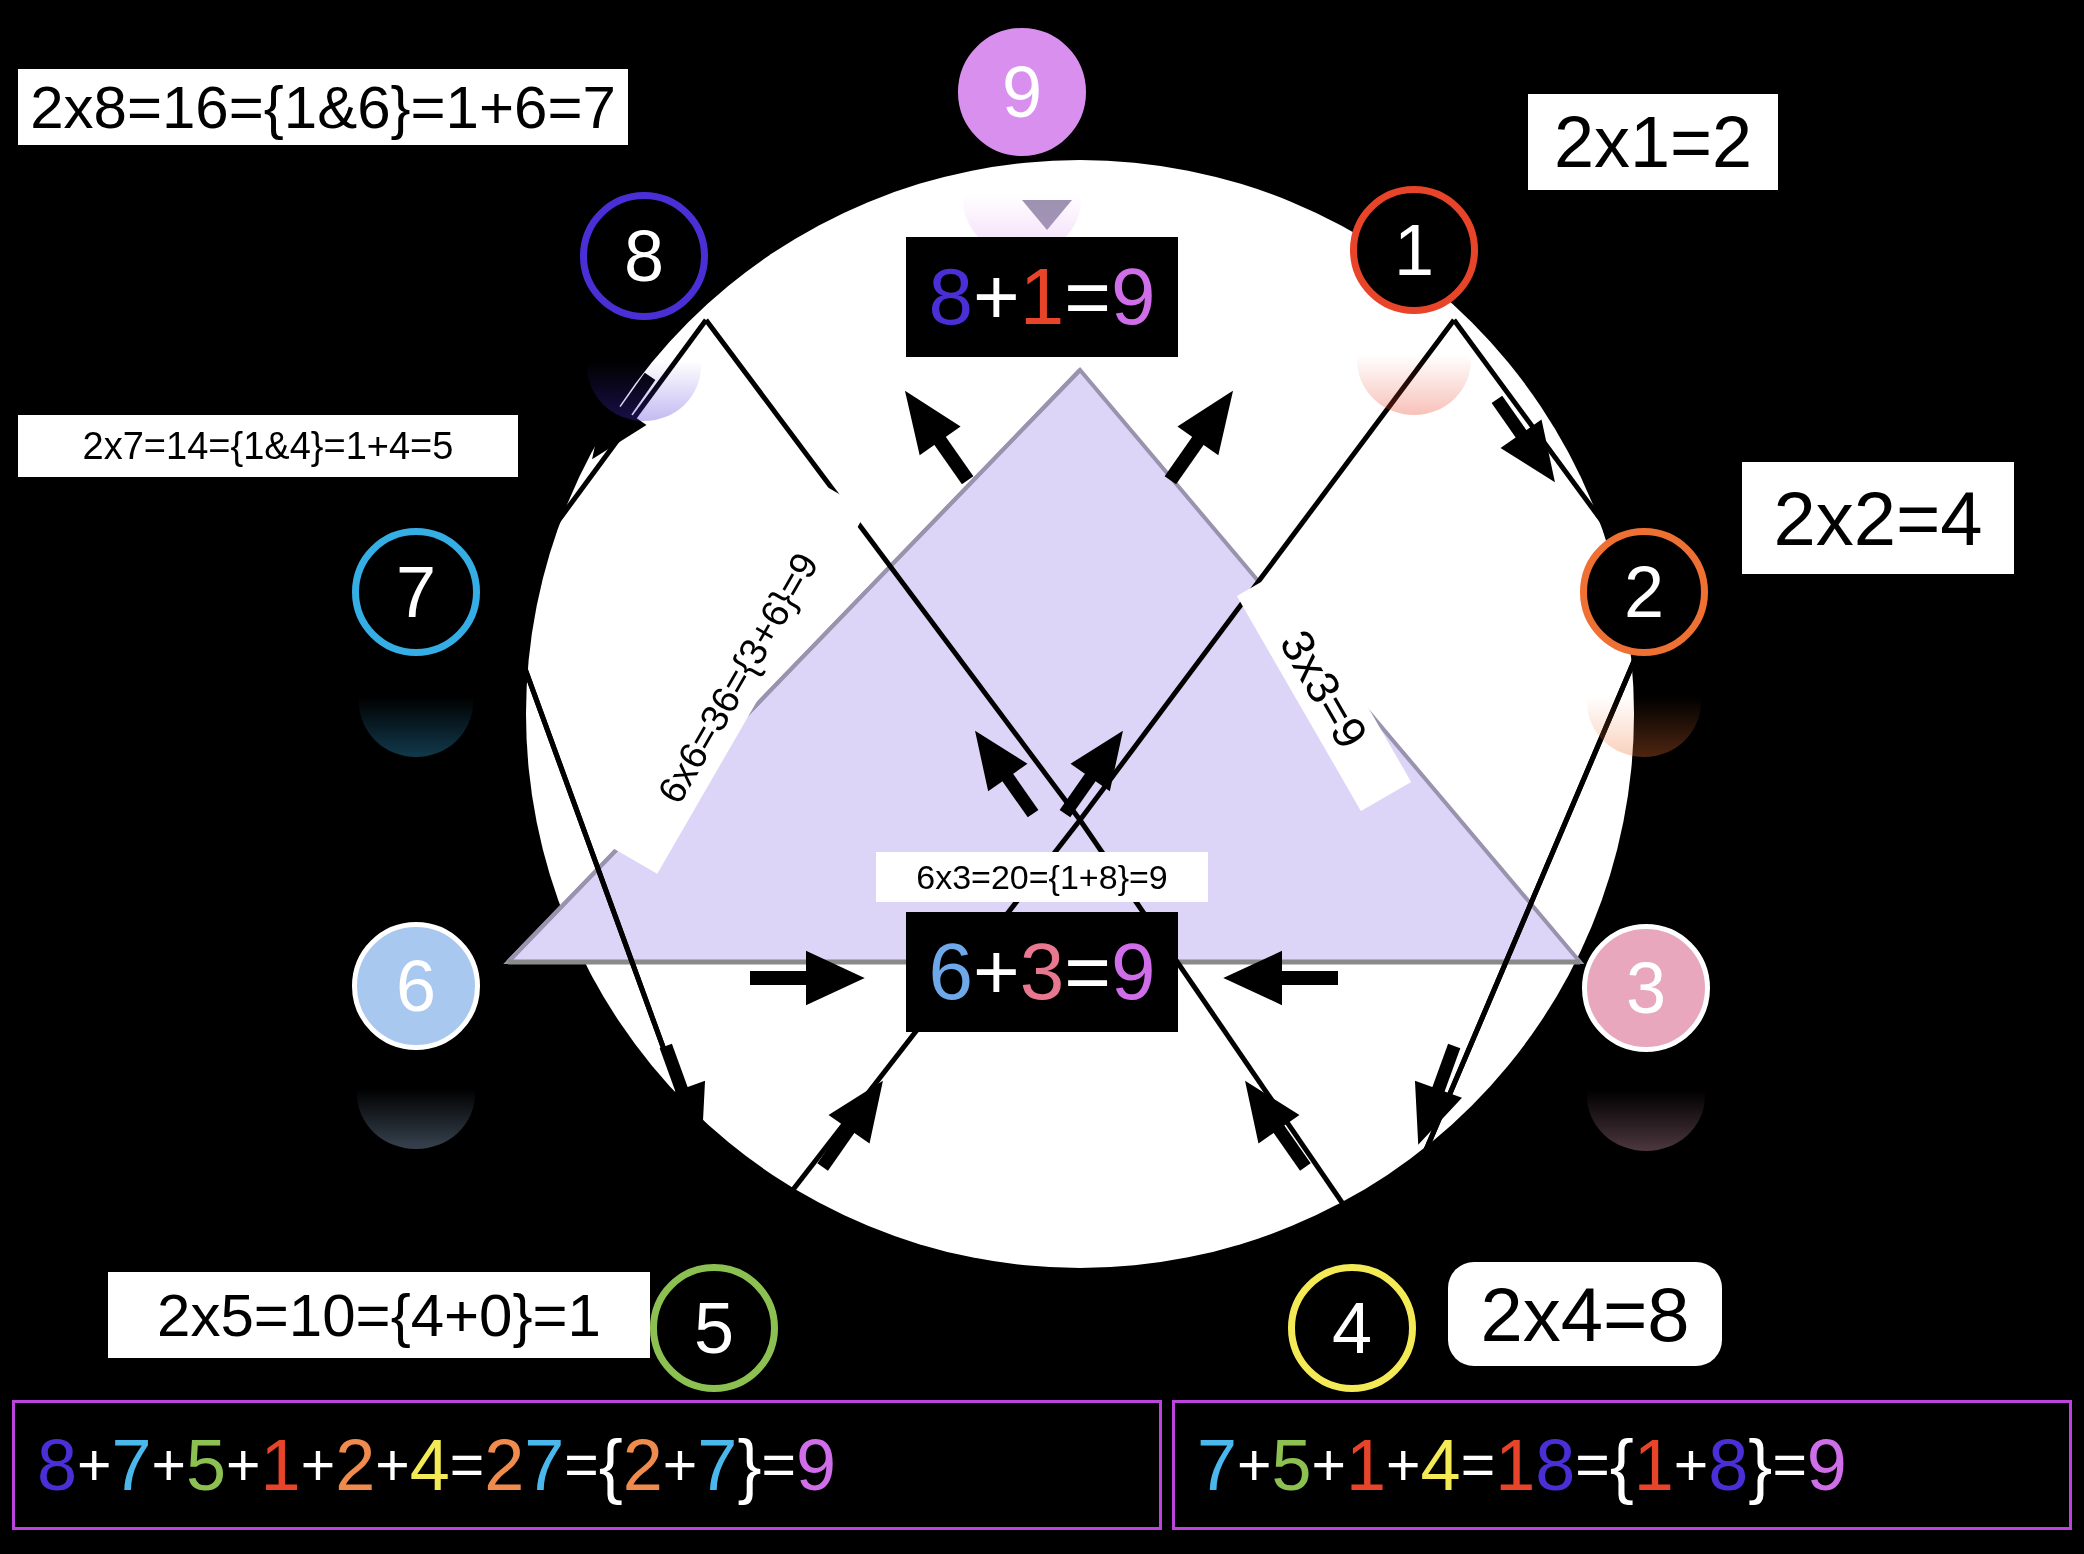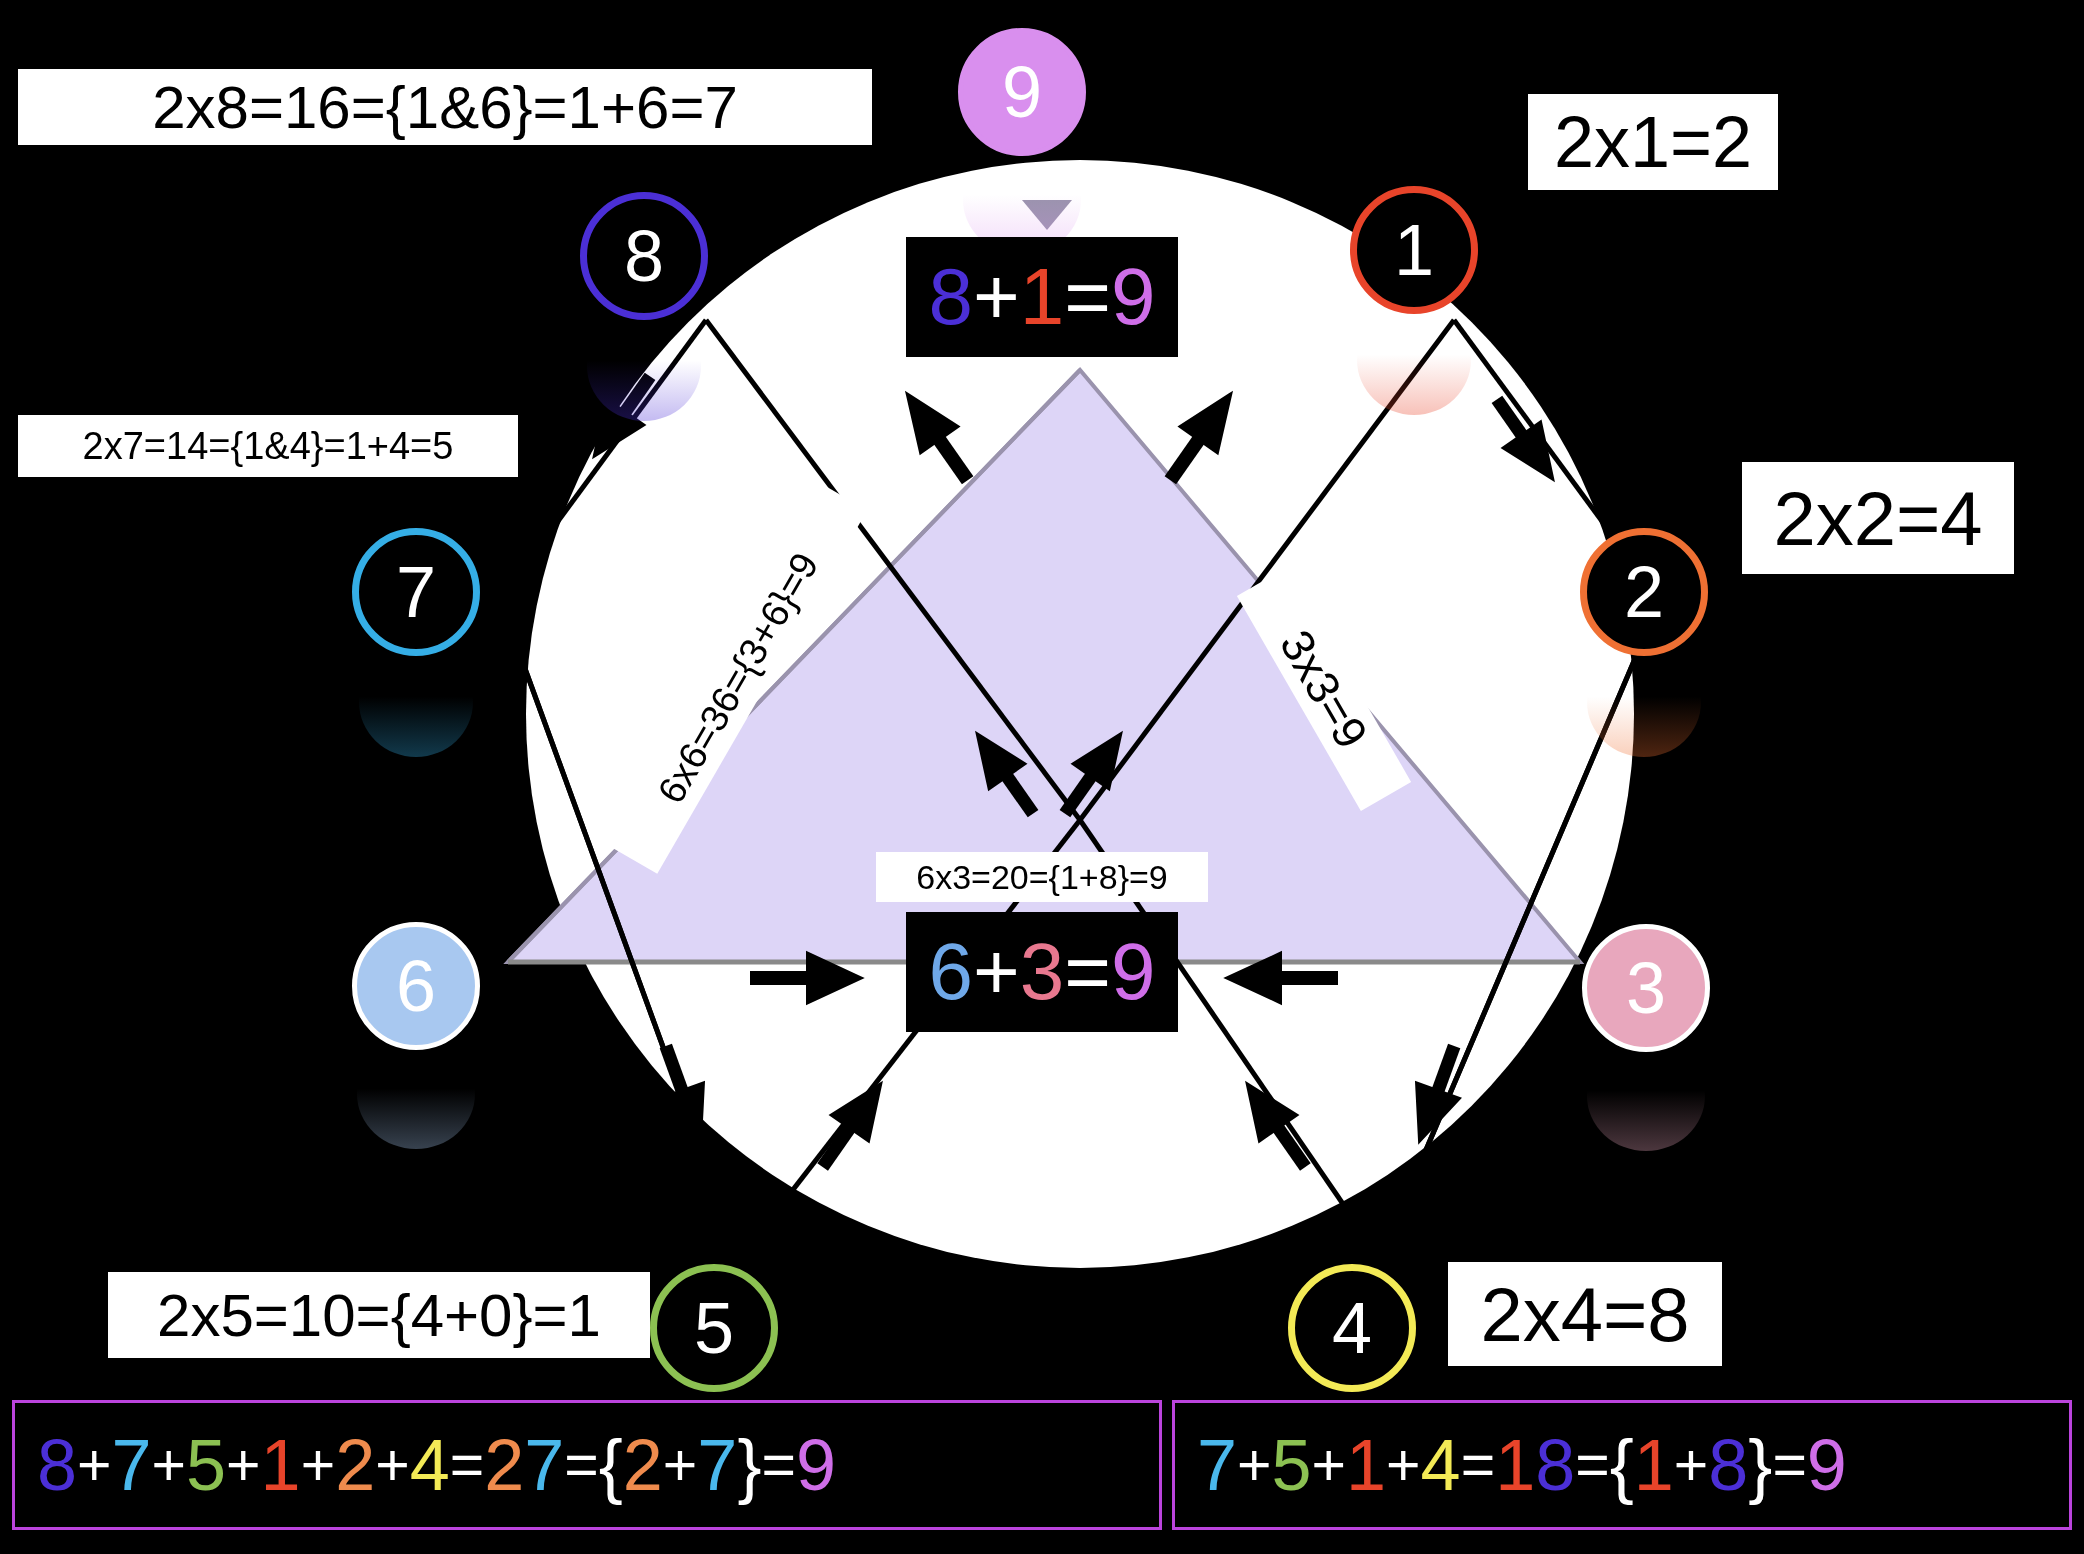--- a/index.html
+++ b/index.html
@@ -166,7 +166,7 @@
     </div>
 
   <div id="plates">
-      <div class="plate" style="left: 18px; top: 69px; width: 854px; height: 76px; font-size: 60px;">
+      <div class="plate" style="left: 18px; top: 69px; width: 610px; height: 76px; font-size: 60px;">
         <span>2x8=16={1&amp;6}=1+6=7</span>
       </div>
       <div class="plate" style="left: 1528px; top: 94px; width: 250px; height: 96px; font-size: 72px;">

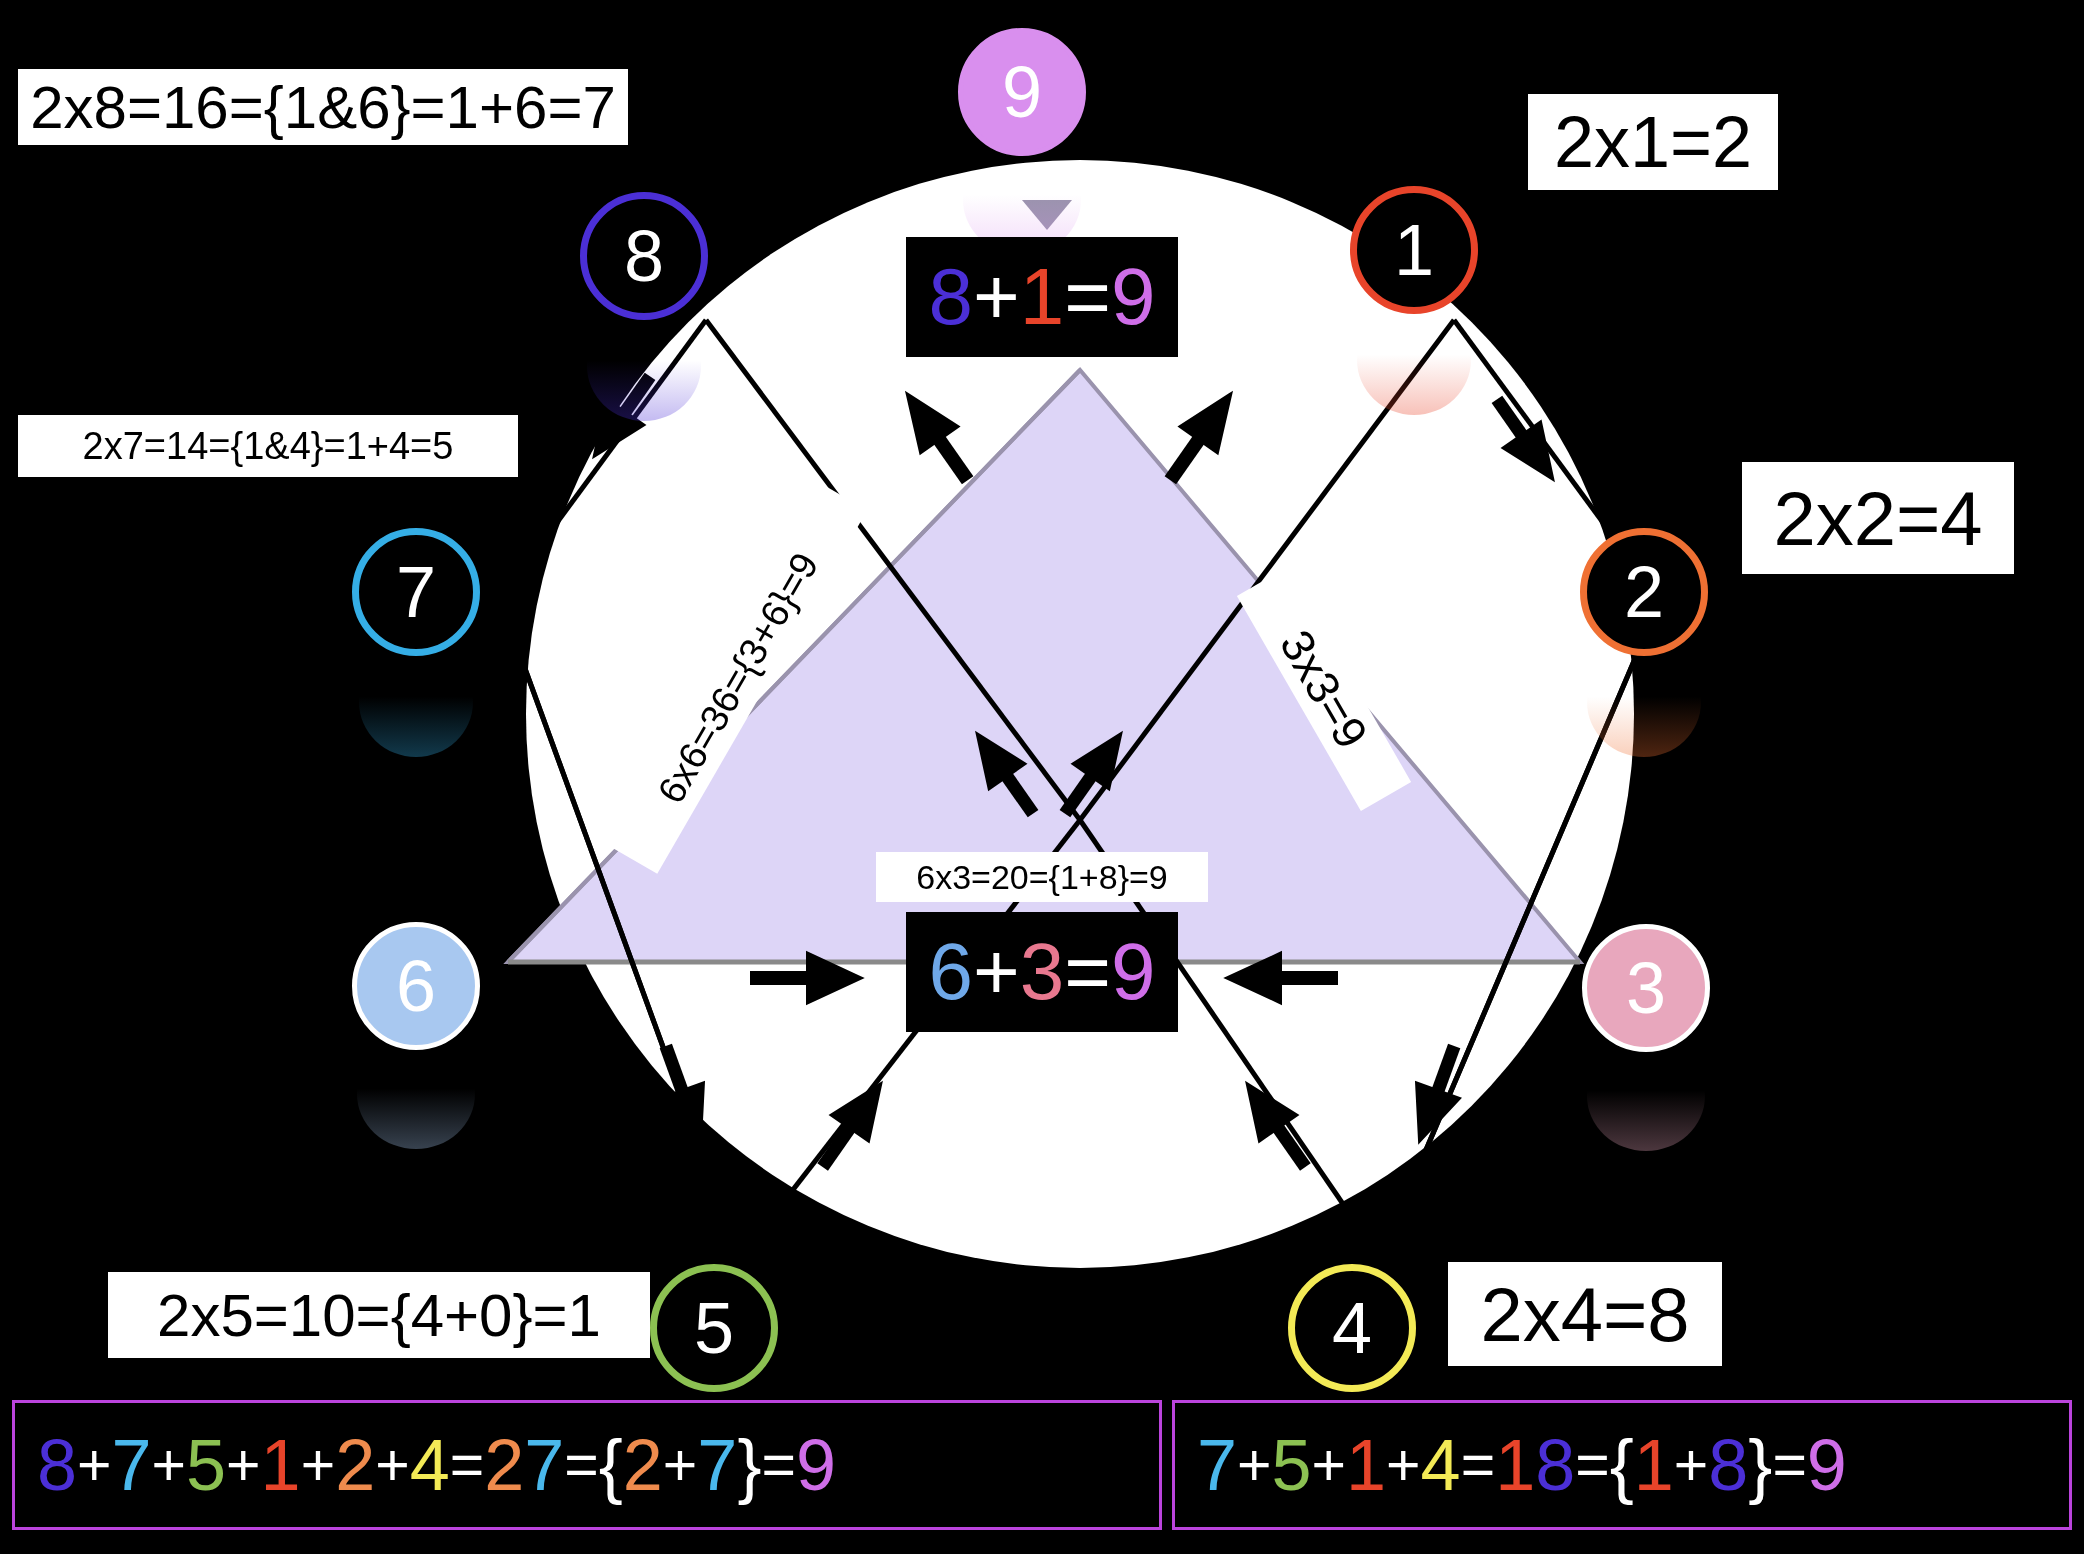--- a/index.html
+++ b/index.html
@@ -190,7 +190,7 @@
       <div class="plate" style="left: 108px; top: 1272px; width: 542px; height: 86px; font-size: 60px;">
         <span>2x5=10={4+0}=1</span>
       </div>
-      <div class="plate" style="left: 1448px; top: 1262px; width: 274px; height: 104px; font-size: 76px;">
+      <div class="plate" style="left: 1448px; top: 1262px; width: 274px; height: 104px; font-size: 76px; border-radius: 26px;">
         <span>2x4=8</span>
       </div>
     </div>

